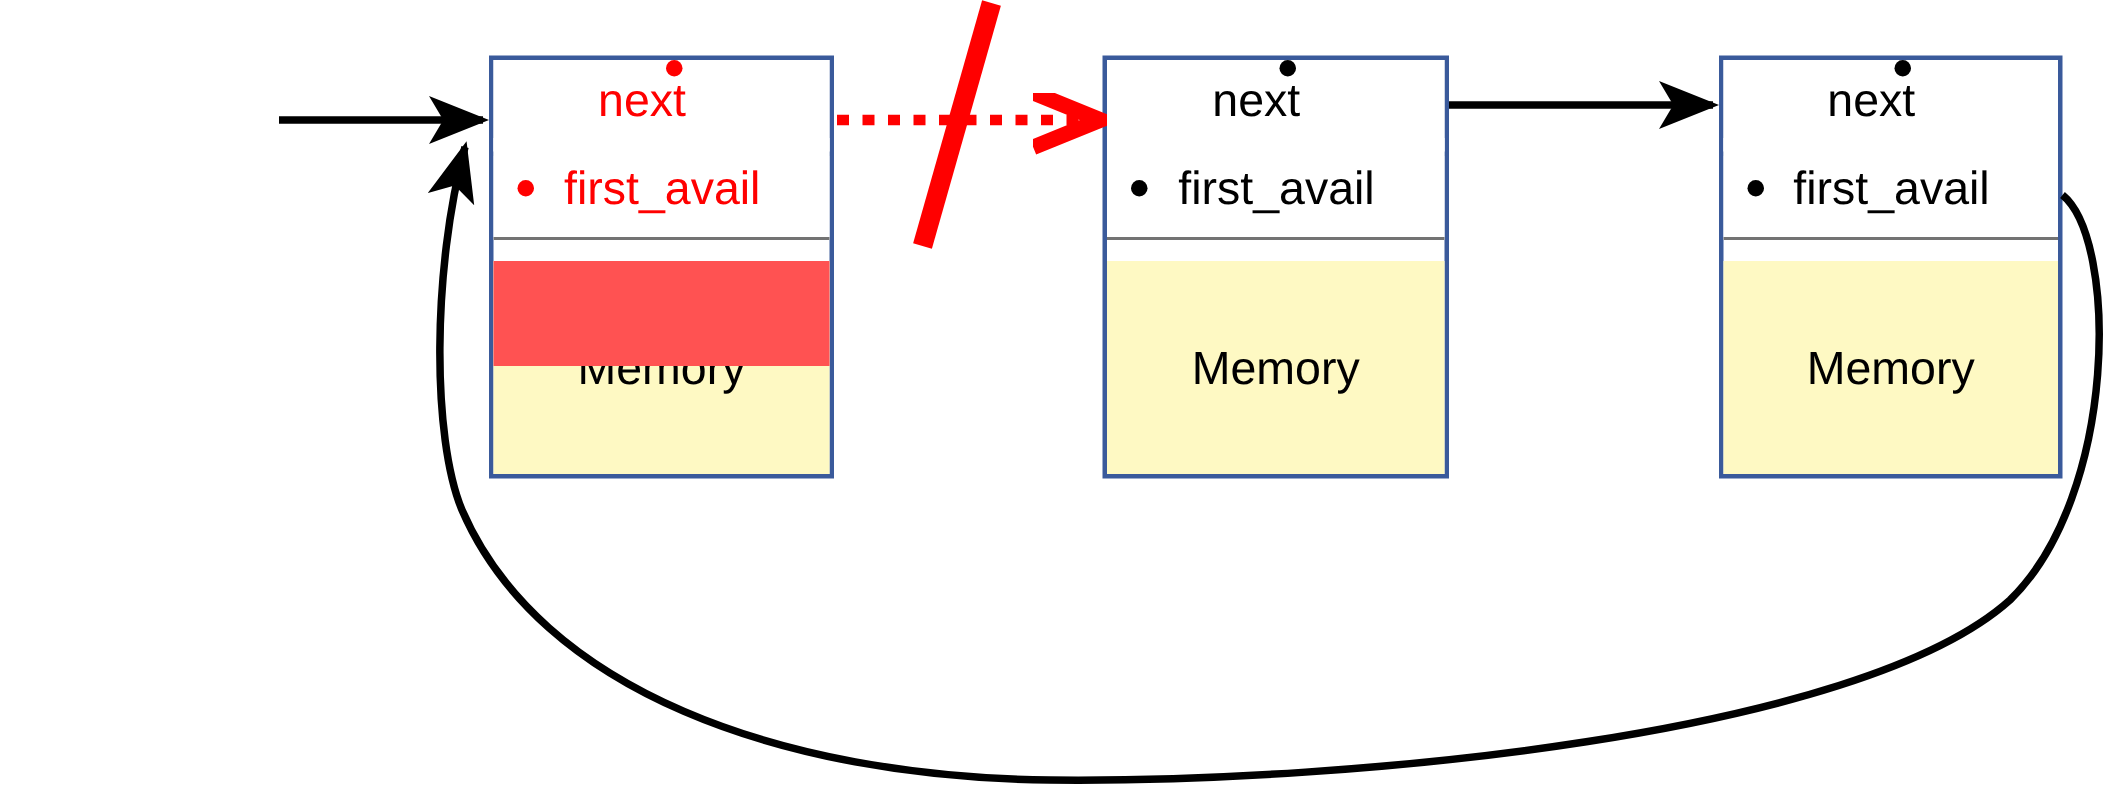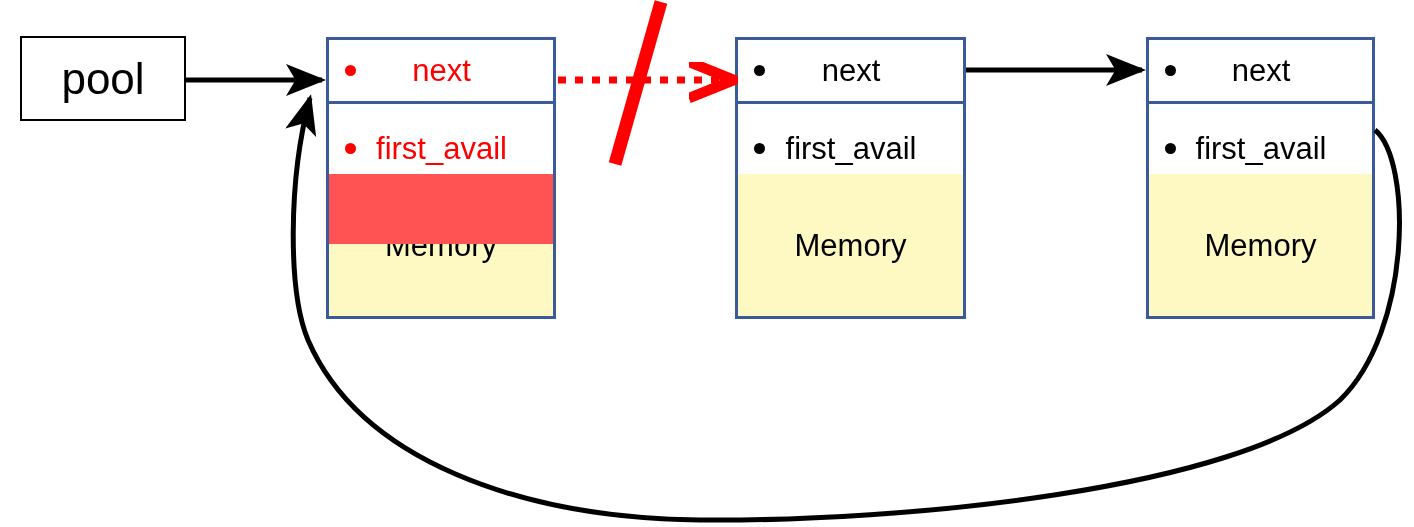--- a/index.html
+++ b/index.html
@@ -132,9 +132,6 @@
 
 <div id="canvas">
 
-  <div id="pool-box">
-    <span id="pool-label">pool</span>
-  </div>
 
   <div class="node node-red" id="node-1">
     <div class="field-row row-next">

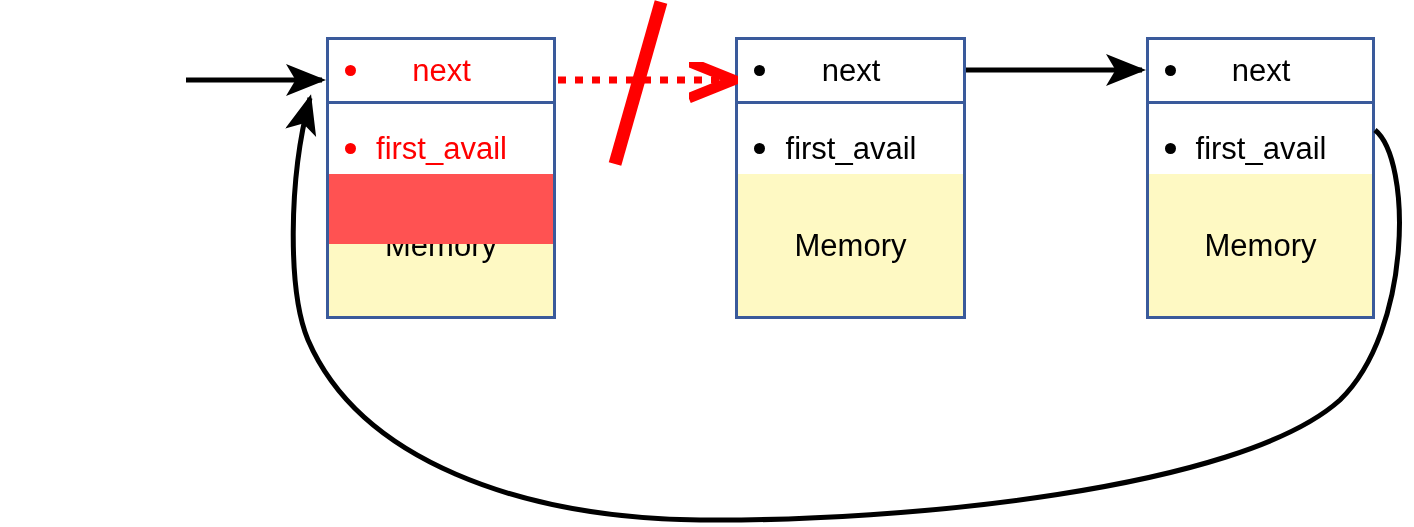--- a/index.html
+++ b/index.html
@@ -63,6 +63,7 @@
     top: 0;
     height: 64px;
     border-bottom: 3px solid #3a5a9b;
+    flex-direction: column;
   }
   .field-row.row-avail {
     top: 77px;

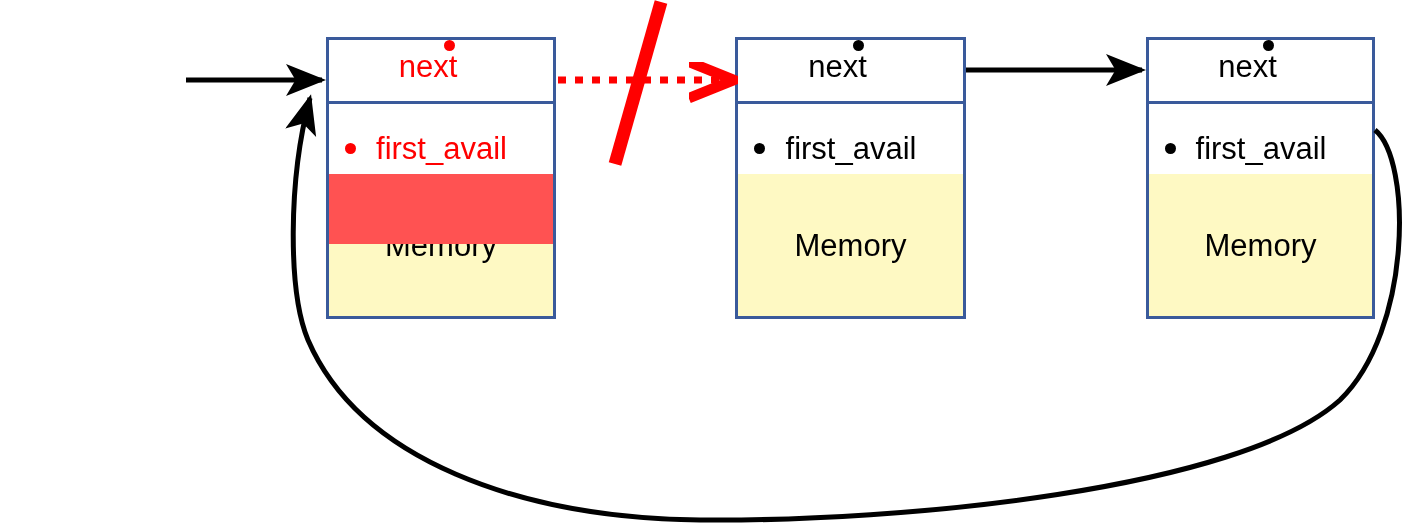--- a/index.html
+++ b/index.html
@@ -66,9 +66,9 @@
     flex-direction: column;
   }
   .field-row.row-avail {
-    top: 77px;
+    top: 52px;
     height: 68px;
-    border-bottom: 6px solid #737373;
+    border-bottom: 2px solid #737373;
   }
   .bullet {
     width: 11px;

